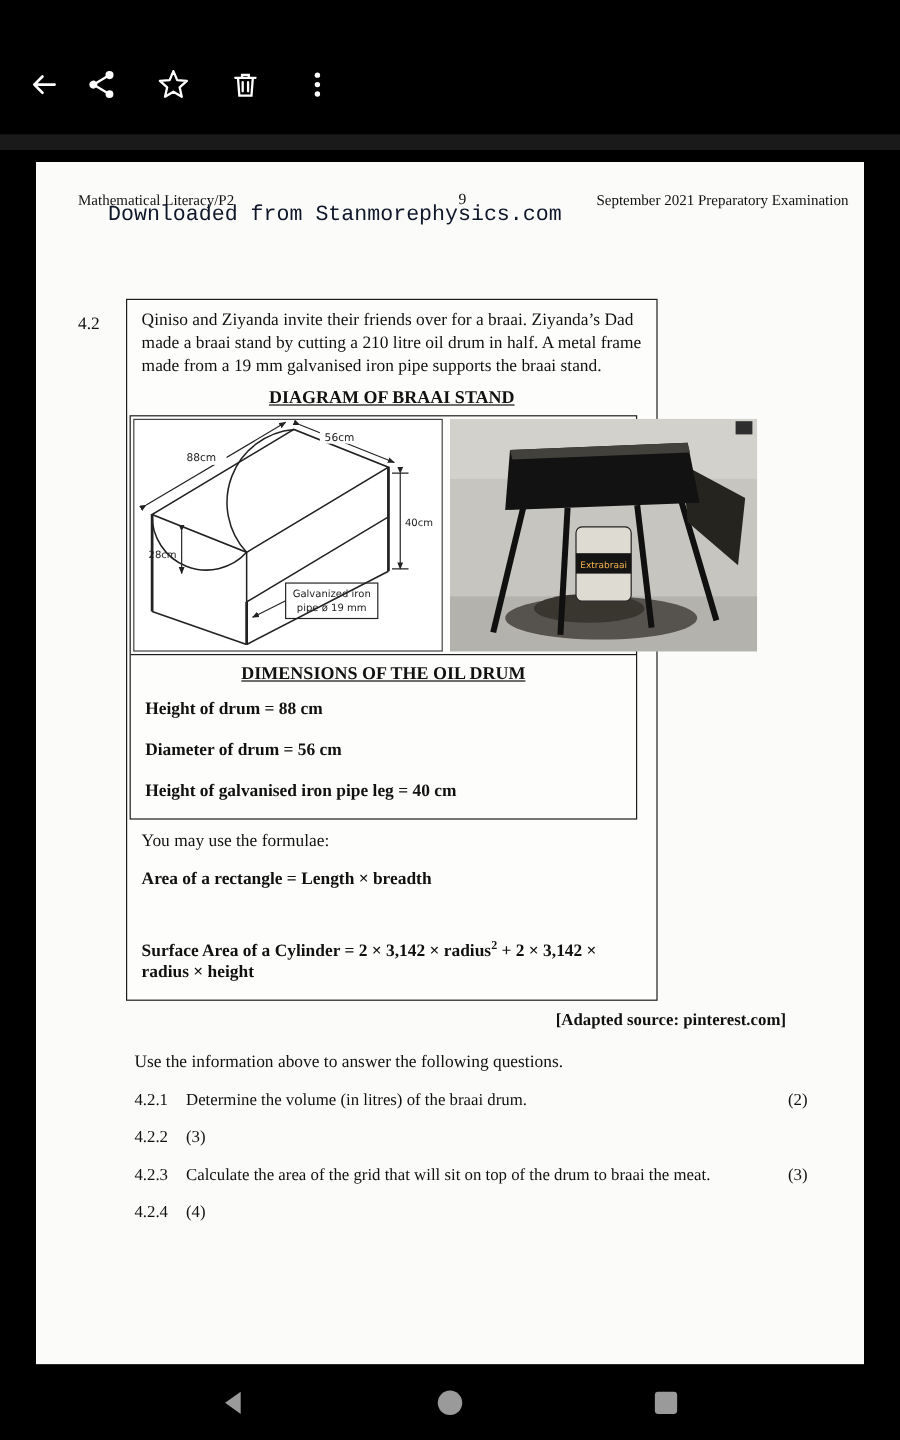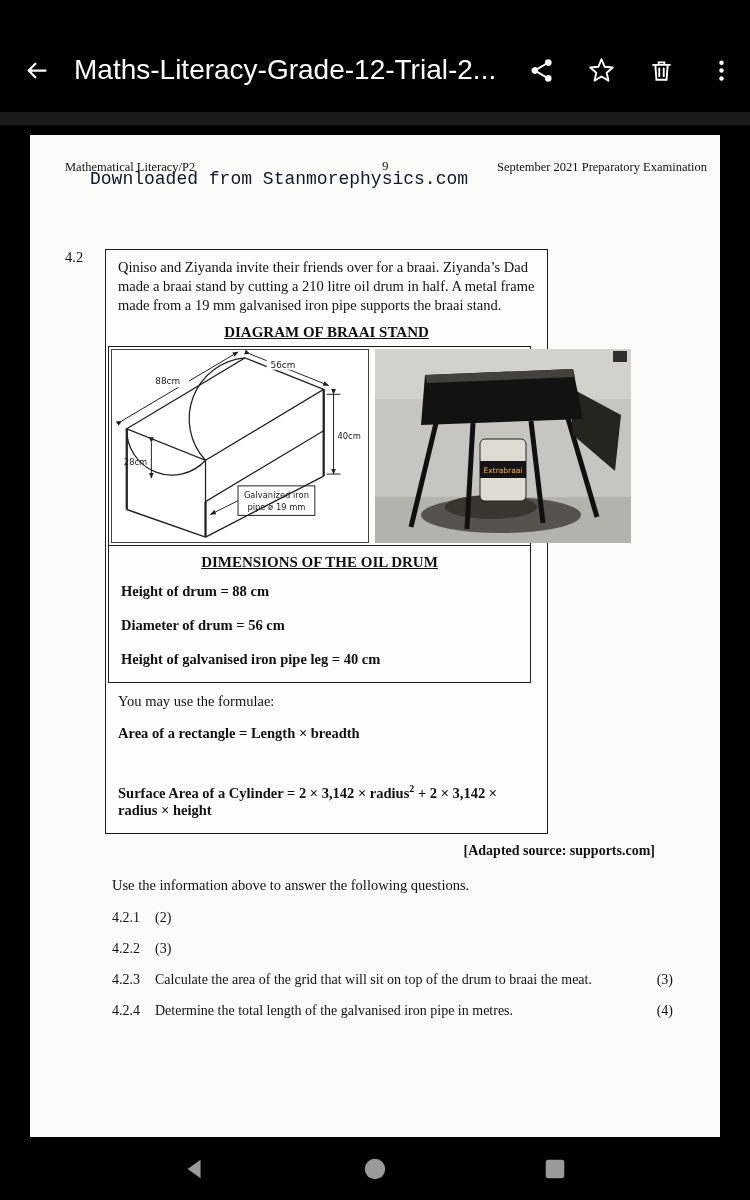--- a/index.html
+++ b/index.html
@@ -92,7 +92,6 @@
       <path d="M20 12H5M11 18l-6-6 6-6" fill="none" stroke="#fff" stroke-width="2" stroke-linecap="round" stroke-linejoin="round"></path>
     </svg>
   </div>
-  <div class="app-title">Maths-Literacy-Grade-12-Trial-2...</div>
   <div class="app-actions">
     <div class="icon-btn">
       <svg viewBox="0 0 24 24">

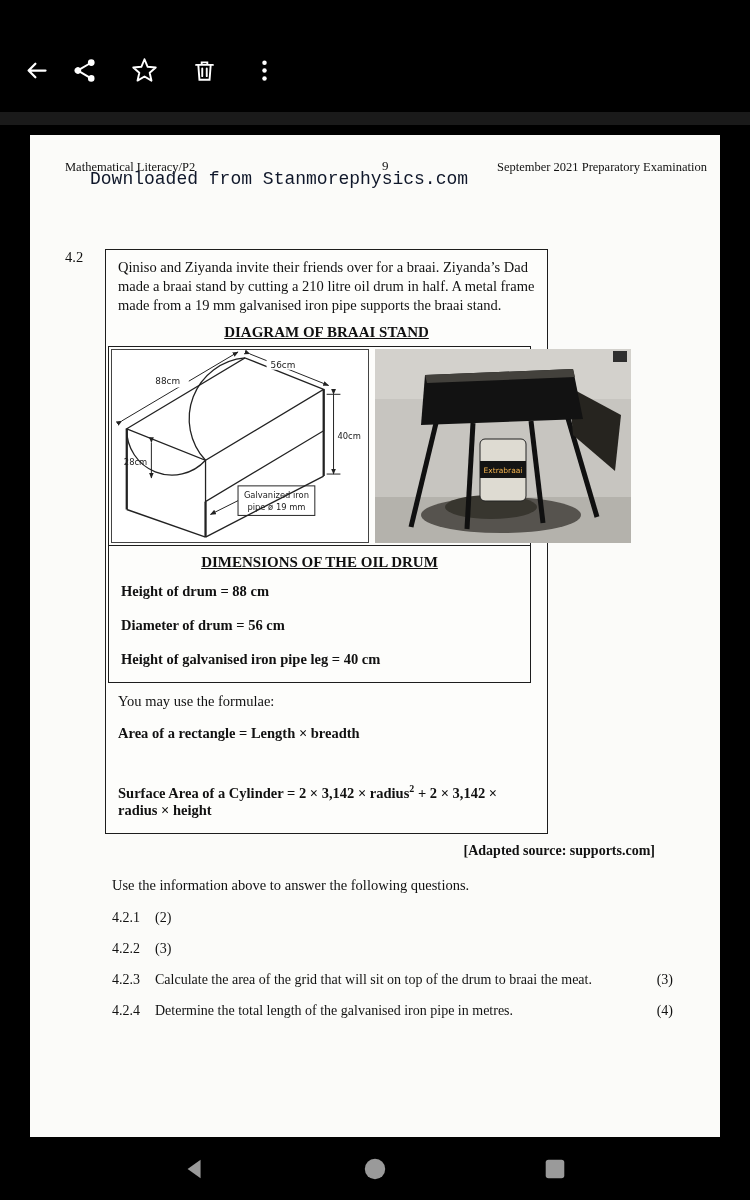--- a/index.html
+++ b/index.html
@@ -43,7 +43,7 @@
   }
 
   .content { position:absolute; top:108px; left:0; width:690px; }
-  .qnum { position:absolute; left:35px; top:6px; font-size:14.5px; }
+  .qnum { position:absolute; left:35px; top:19px; font-size:14.5px; }
 
   .res-box { margin:6px 0 0 75px; width:443px; border:1.7px solid #1d1d1d; background:#fdfdfb; }
   .intro { padding:8px 12px 2px 12px; font-size:14.5px; line-height:1.32; }

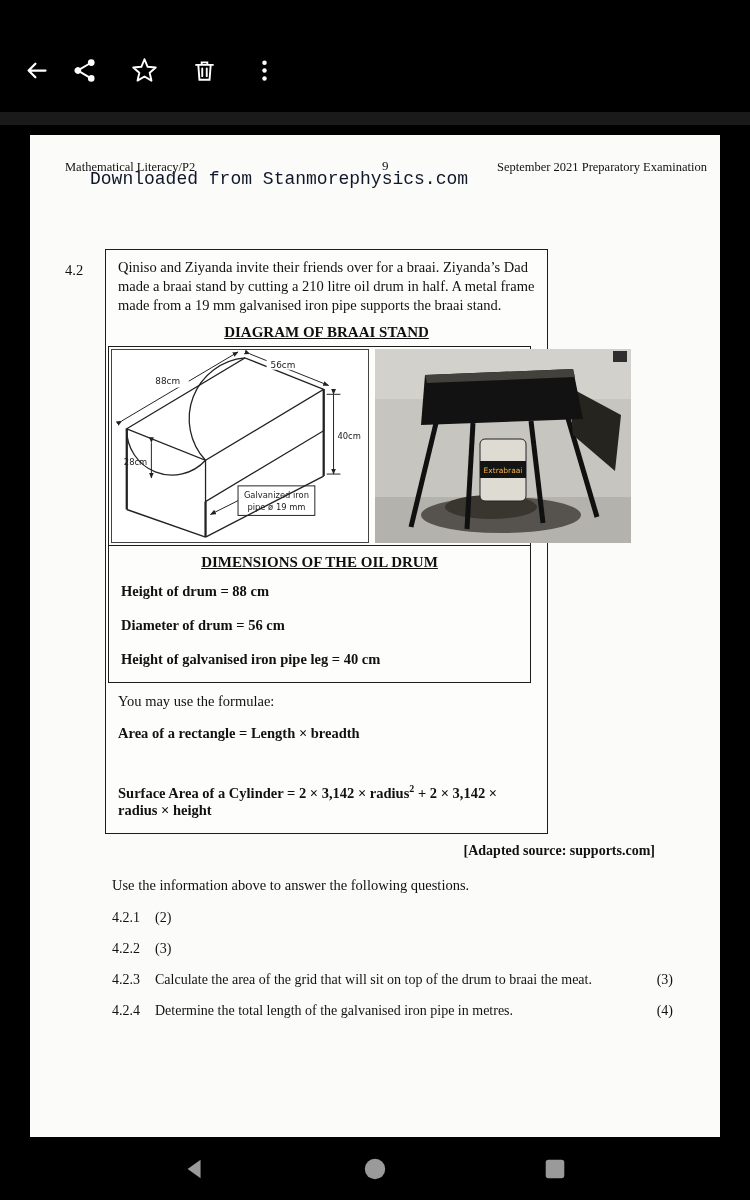--- a/index.html
+++ b/index.html
@@ -219,7 +219,7 @@
       </div>
     </div>
 
-    <div class="source-line">[Adapted source: supports.com]</div>
+    <div class="source-line">[Adapted source: pinterest.com]</div>
     <div class="instruction">Use the information above to answer the following questions.</div>
 
     <div class="q-items">

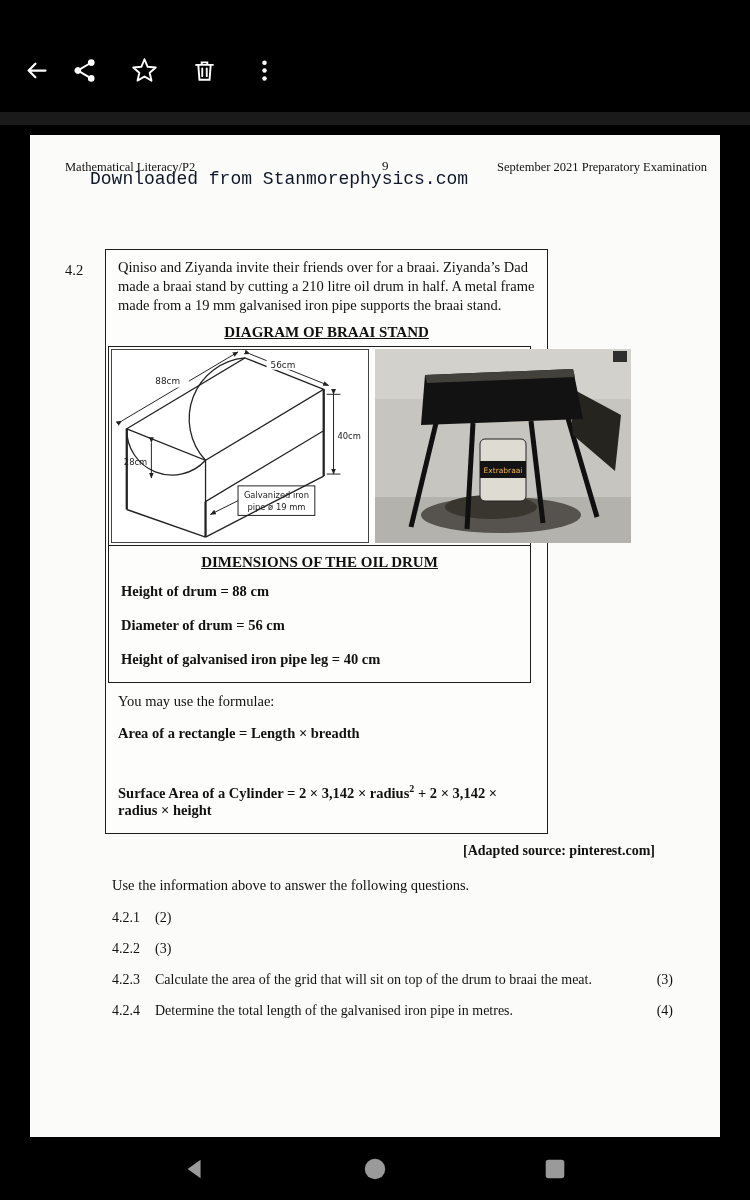--- a/index.html
+++ b/index.html
@@ -225,6 +225,7 @@
     <div class="q-items">
       <div class="q-row">
         <div class="q-num">4.2.1</div>
+        <div class="q-text">Determine the volume (in litres) of the braai drum.</div>
         <div class="q-marks">(2)</div>
       </div>
       <div class="q-row">

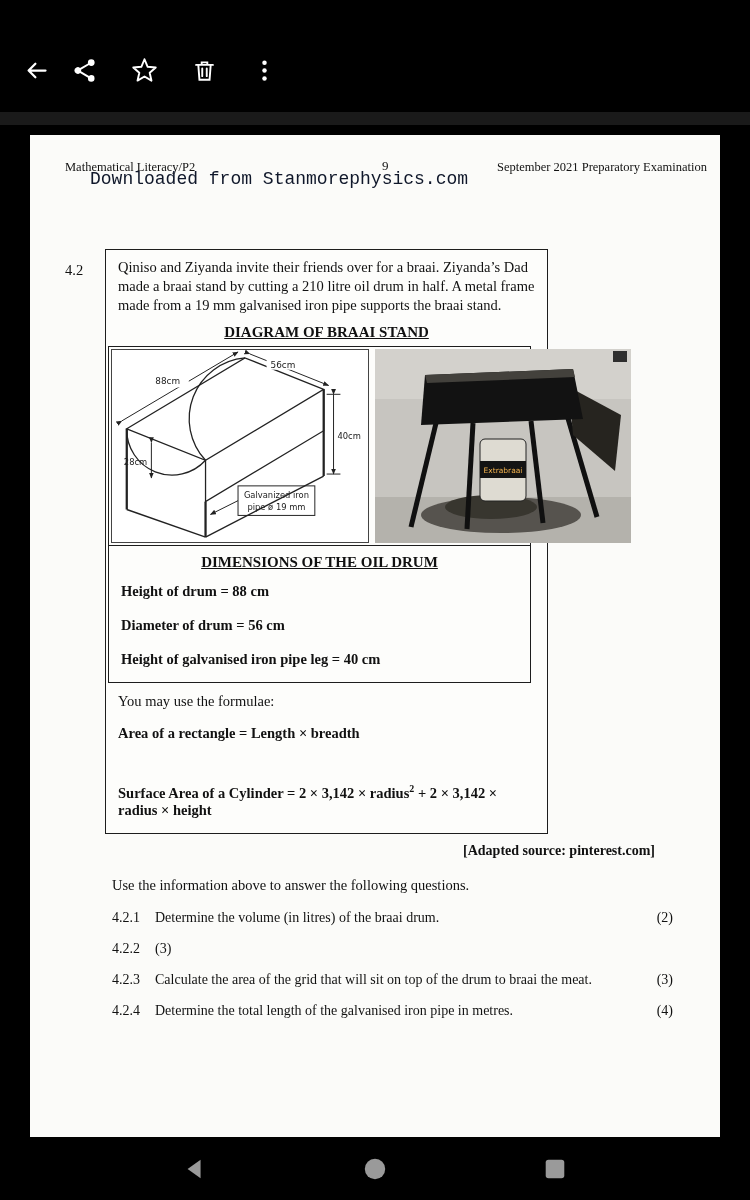--- a/index.html
+++ b/index.html
@@ -239,7 +239,6 @@
       </div>
       <div class="q-row">
         <div class="q-num">4.2.4</div>
-        <div class="q-text">Determine the total length of the galvanised iron pipe in metres.</div>
         <div class="q-marks">(4)</div>
       </div>
     </div>

